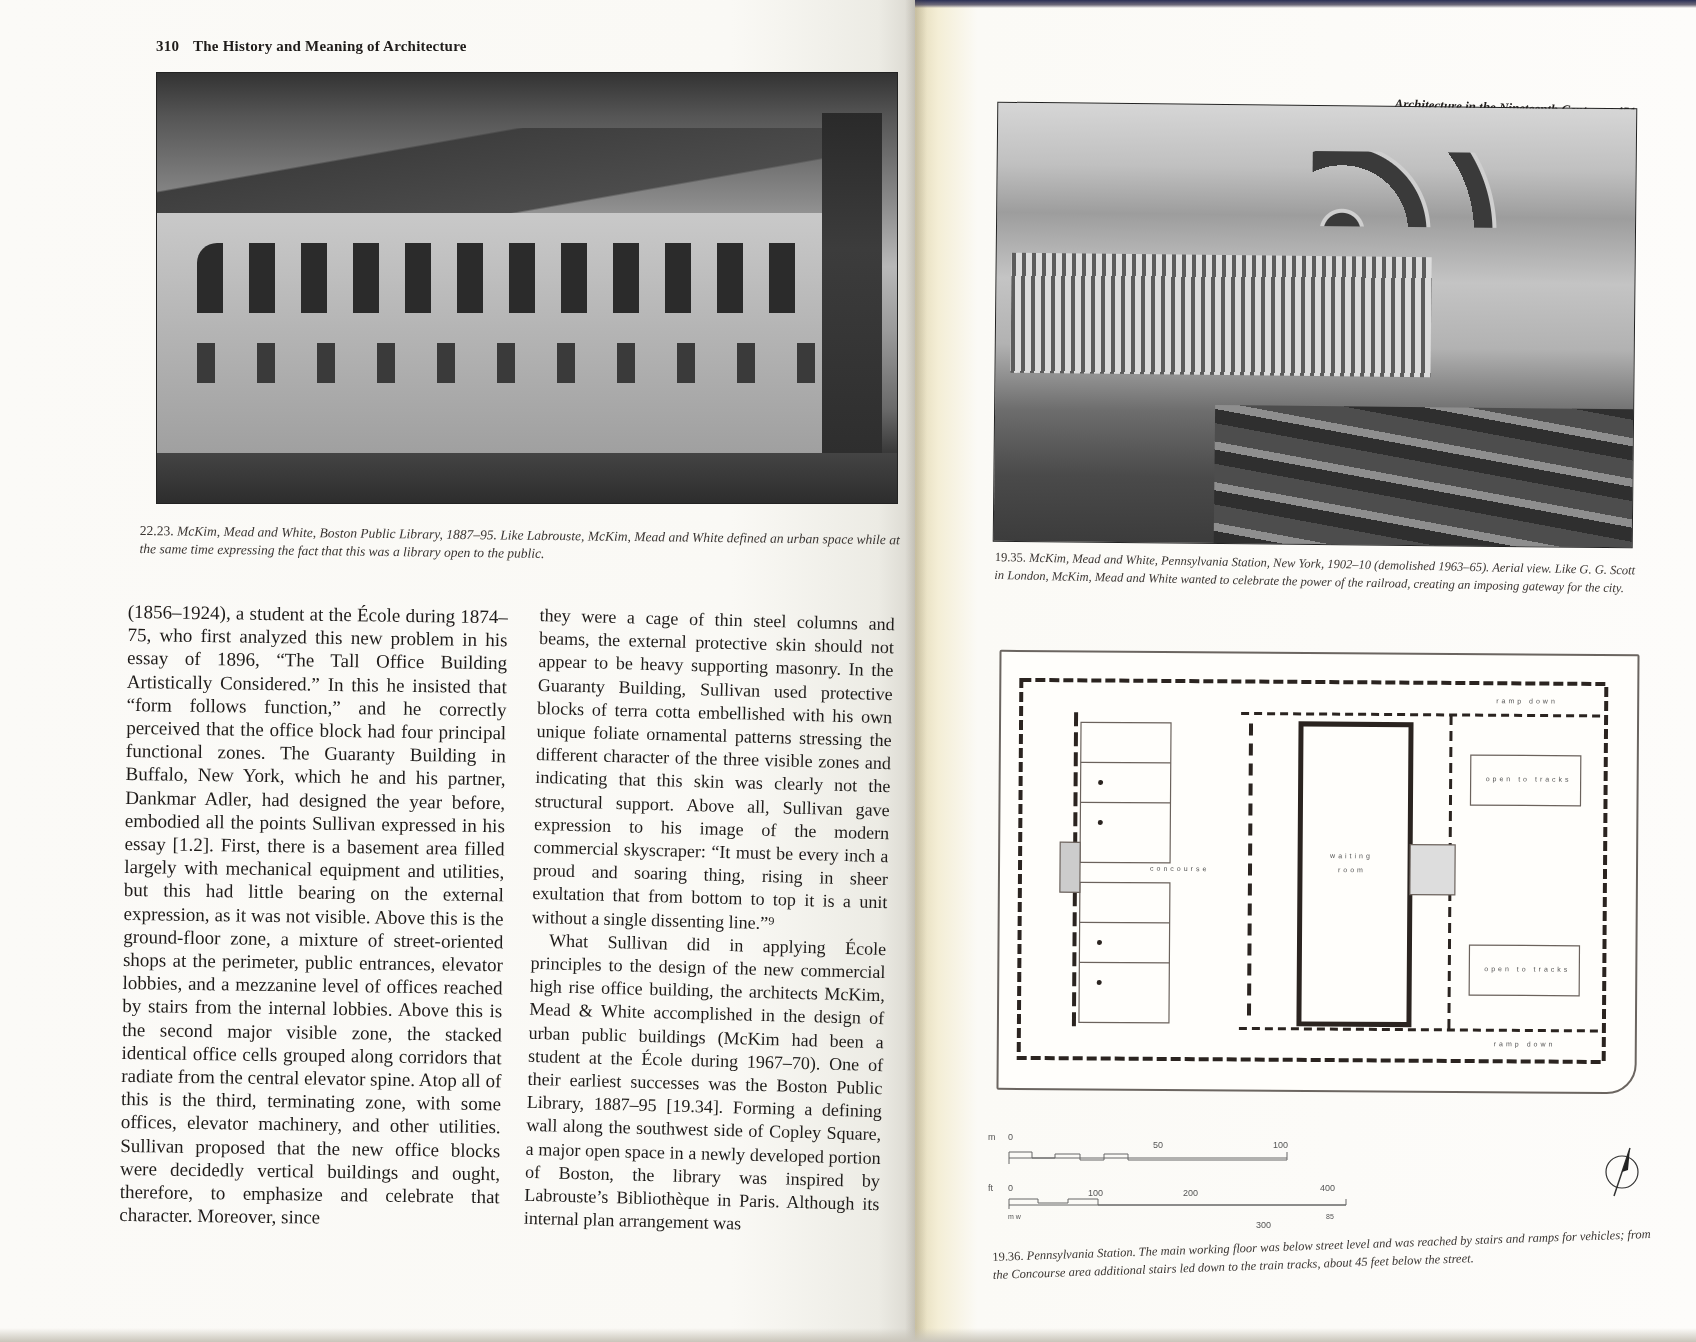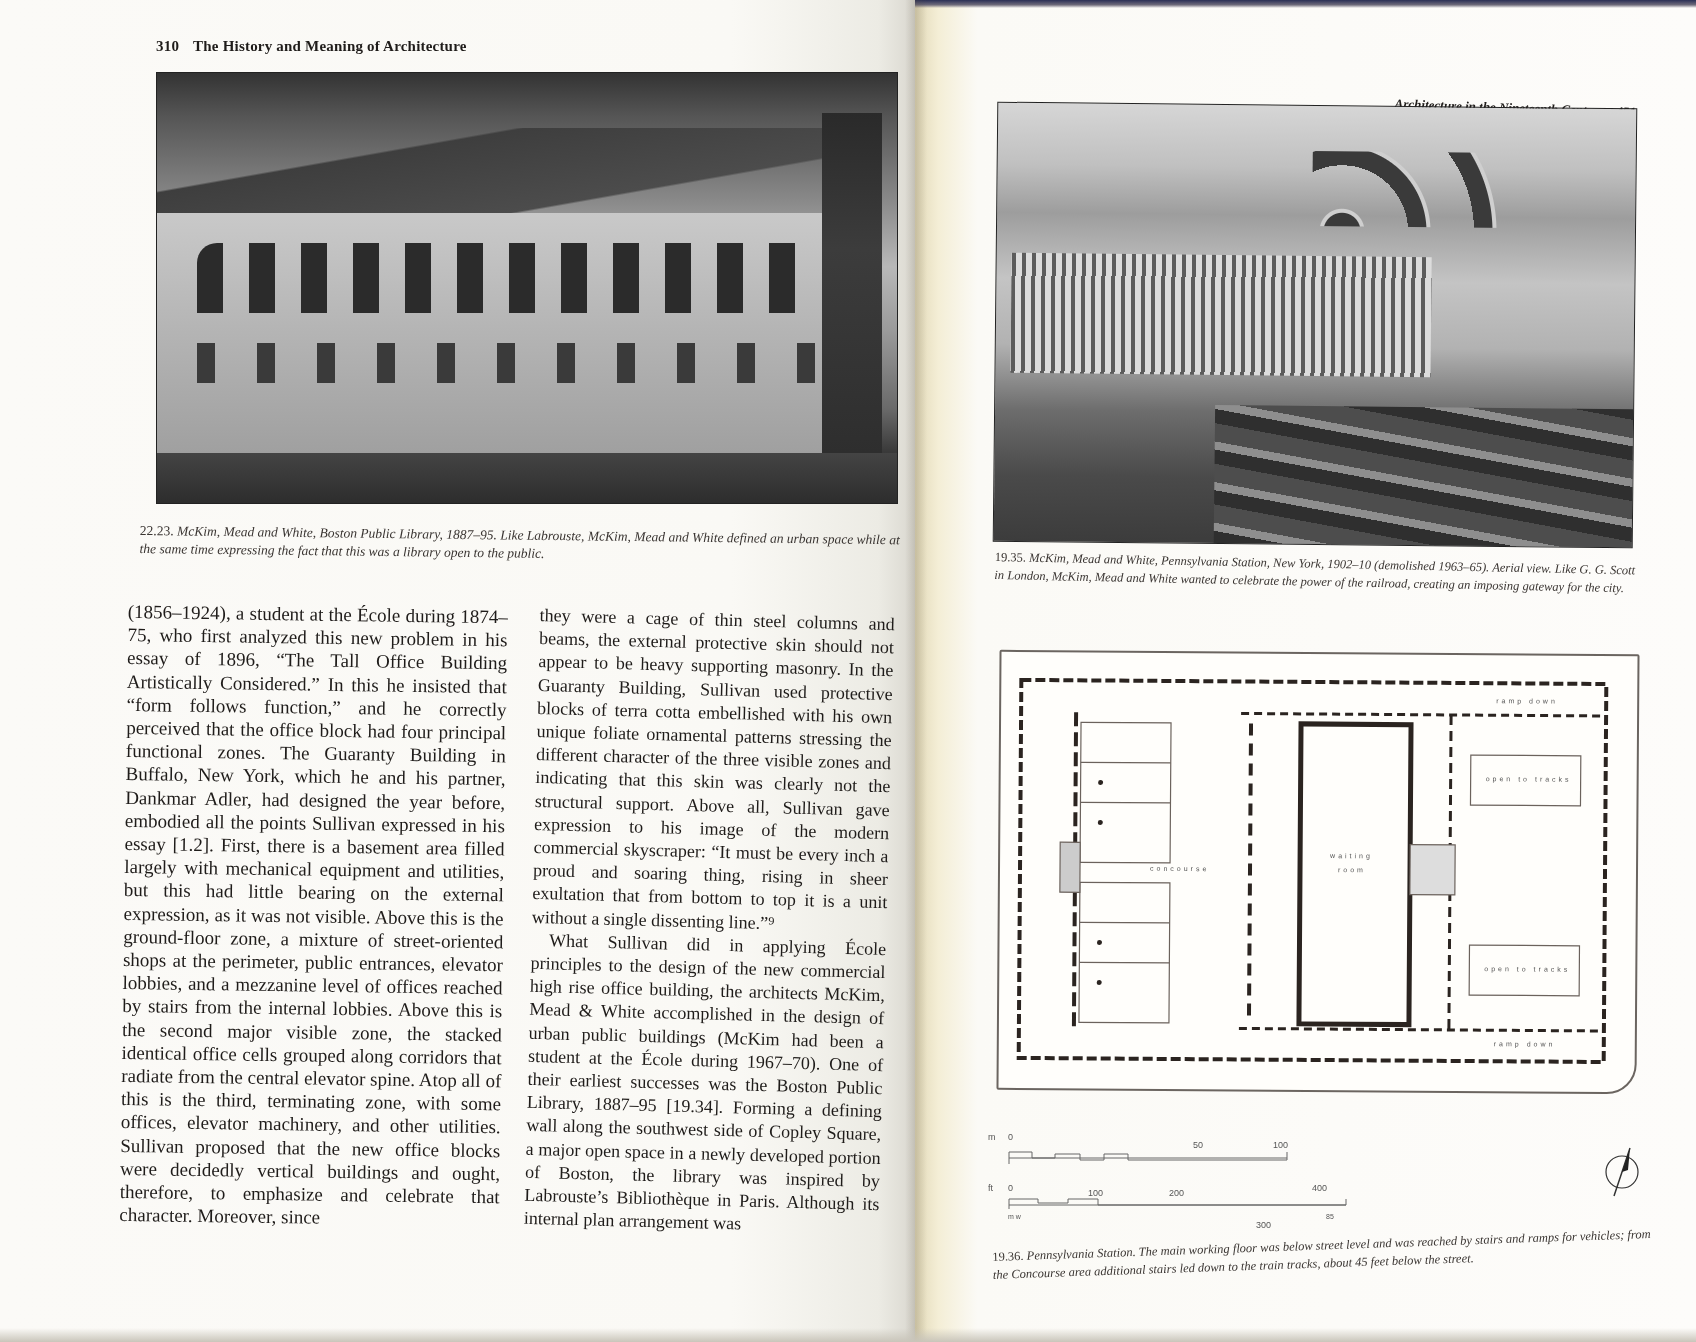--- a/index.html
+++ b/index.html
@@ -196,7 +196,7 @@
   <div class="scale scale-m">
     <span style="position:absolute; left:0; top:0;">m</span>
     <span style="position:absolute; left:20px; top:0;">0</span>
-    <span style="position:absolute; left:165px; top:8px;margin-left:40px;">50</span>
+    <span style="position:absolute; left:165px; top:8px;">50</span>
     <span style="position:absolute; left:285px; top:8px;">100</span>
     <svg style="position:absolute; left:20px; top:18px;" width="280" height="20">
       <path d="M1 2 H24 V8 H47 V4 H72 V10 H96 V4 H120 V10 H279 V2 M1 2 V14 M1 8 H279" fill="none" stroke="#666" stroke-width="1"></path>

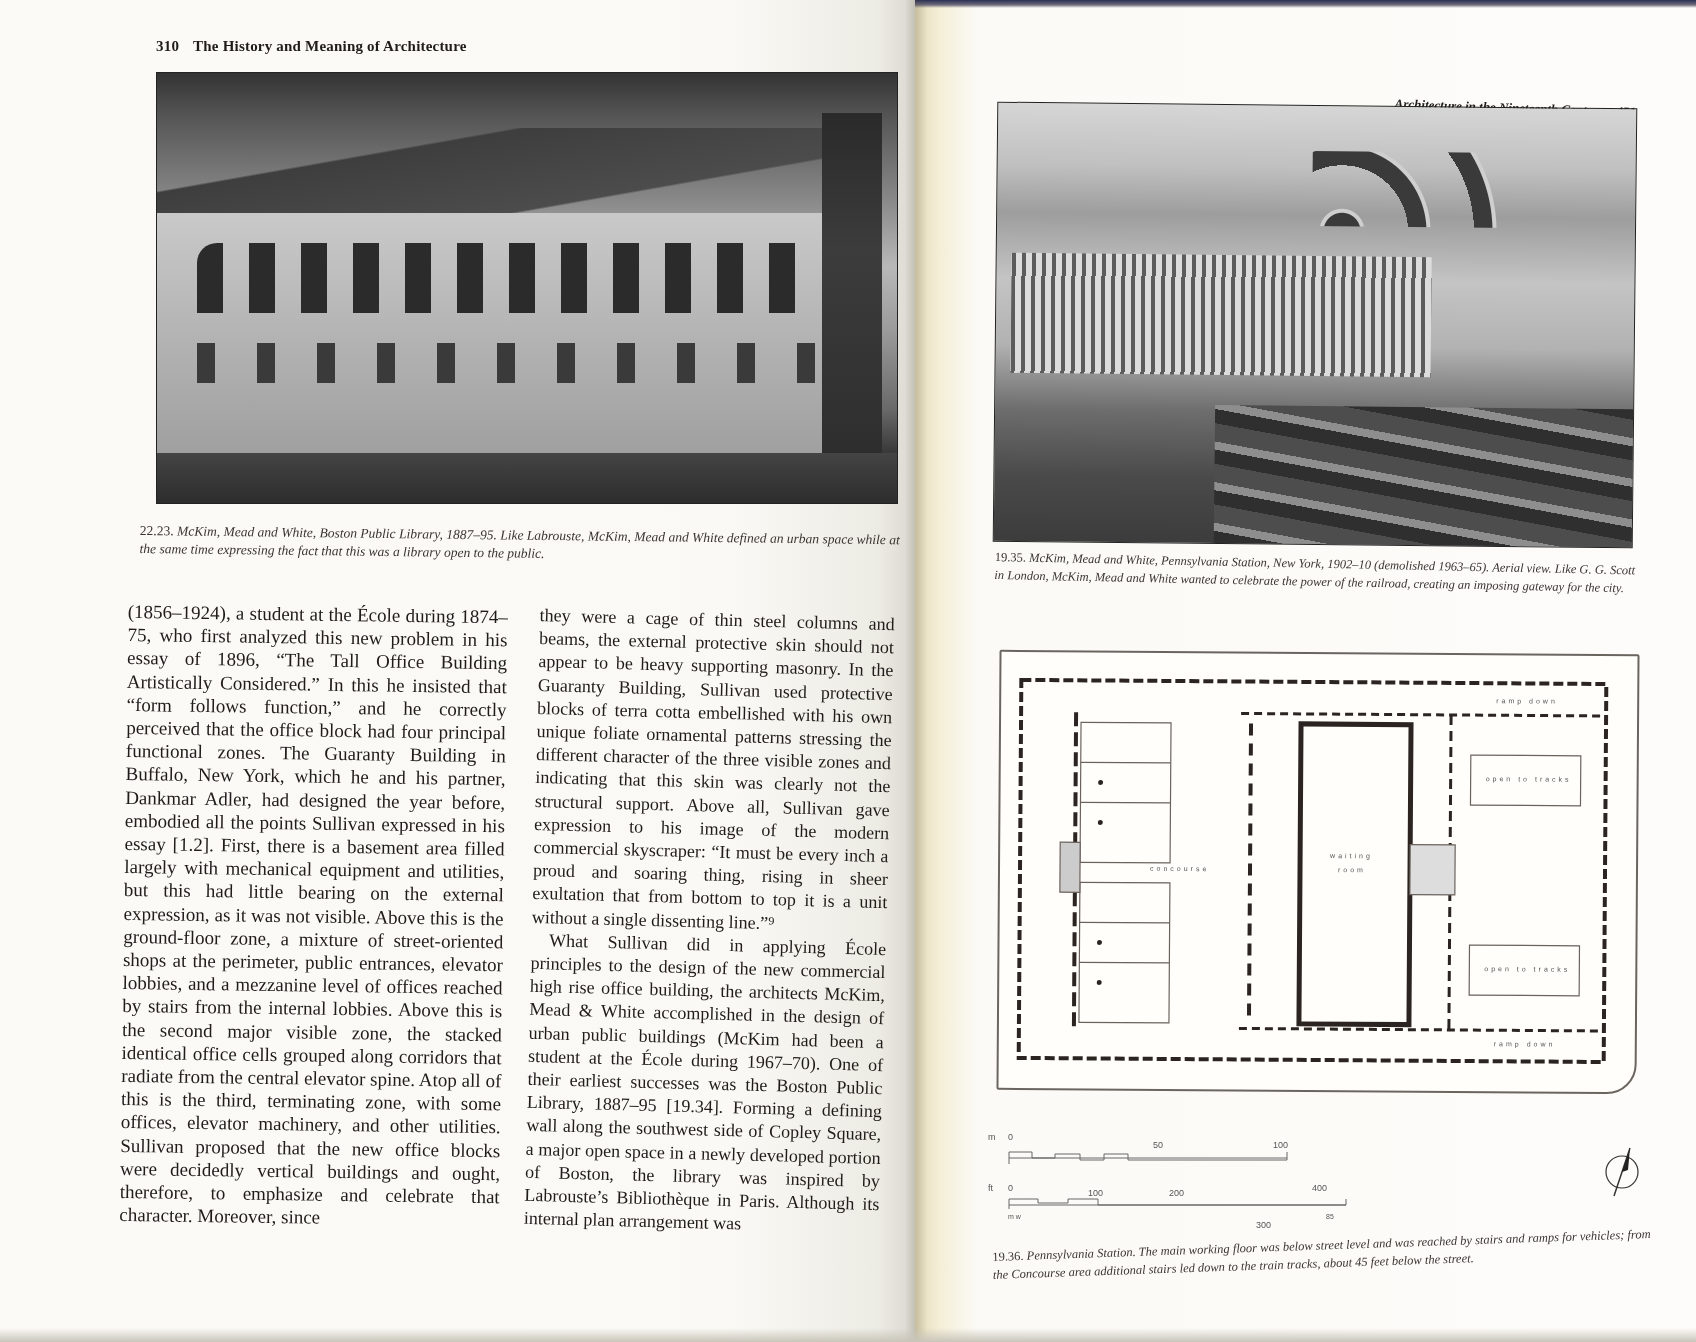--- a/index.html
+++ b/index.html
@@ -206,7 +206,7 @@
     <span style="position:absolute; left:0; top:0;">ft</span>
     <span style="position:absolute; left:20px; top:0;">0</span>
     <span style="position:absolute; left:100px; top:5px;">100</span>
-    <span style="position:absolute; left:181px; top:5px;">200</span>
+    <span style="position:absolute; left:195px; top:5px;">200</span>
     <span style="position:absolute; left:268px; top:5px;margin-top:32px;">300</span>
     <span style="position:absolute; left:324px; top:0;">400</span>
     <svg style="position:absolute; left:20px; top:14px;" width="340" height="18">

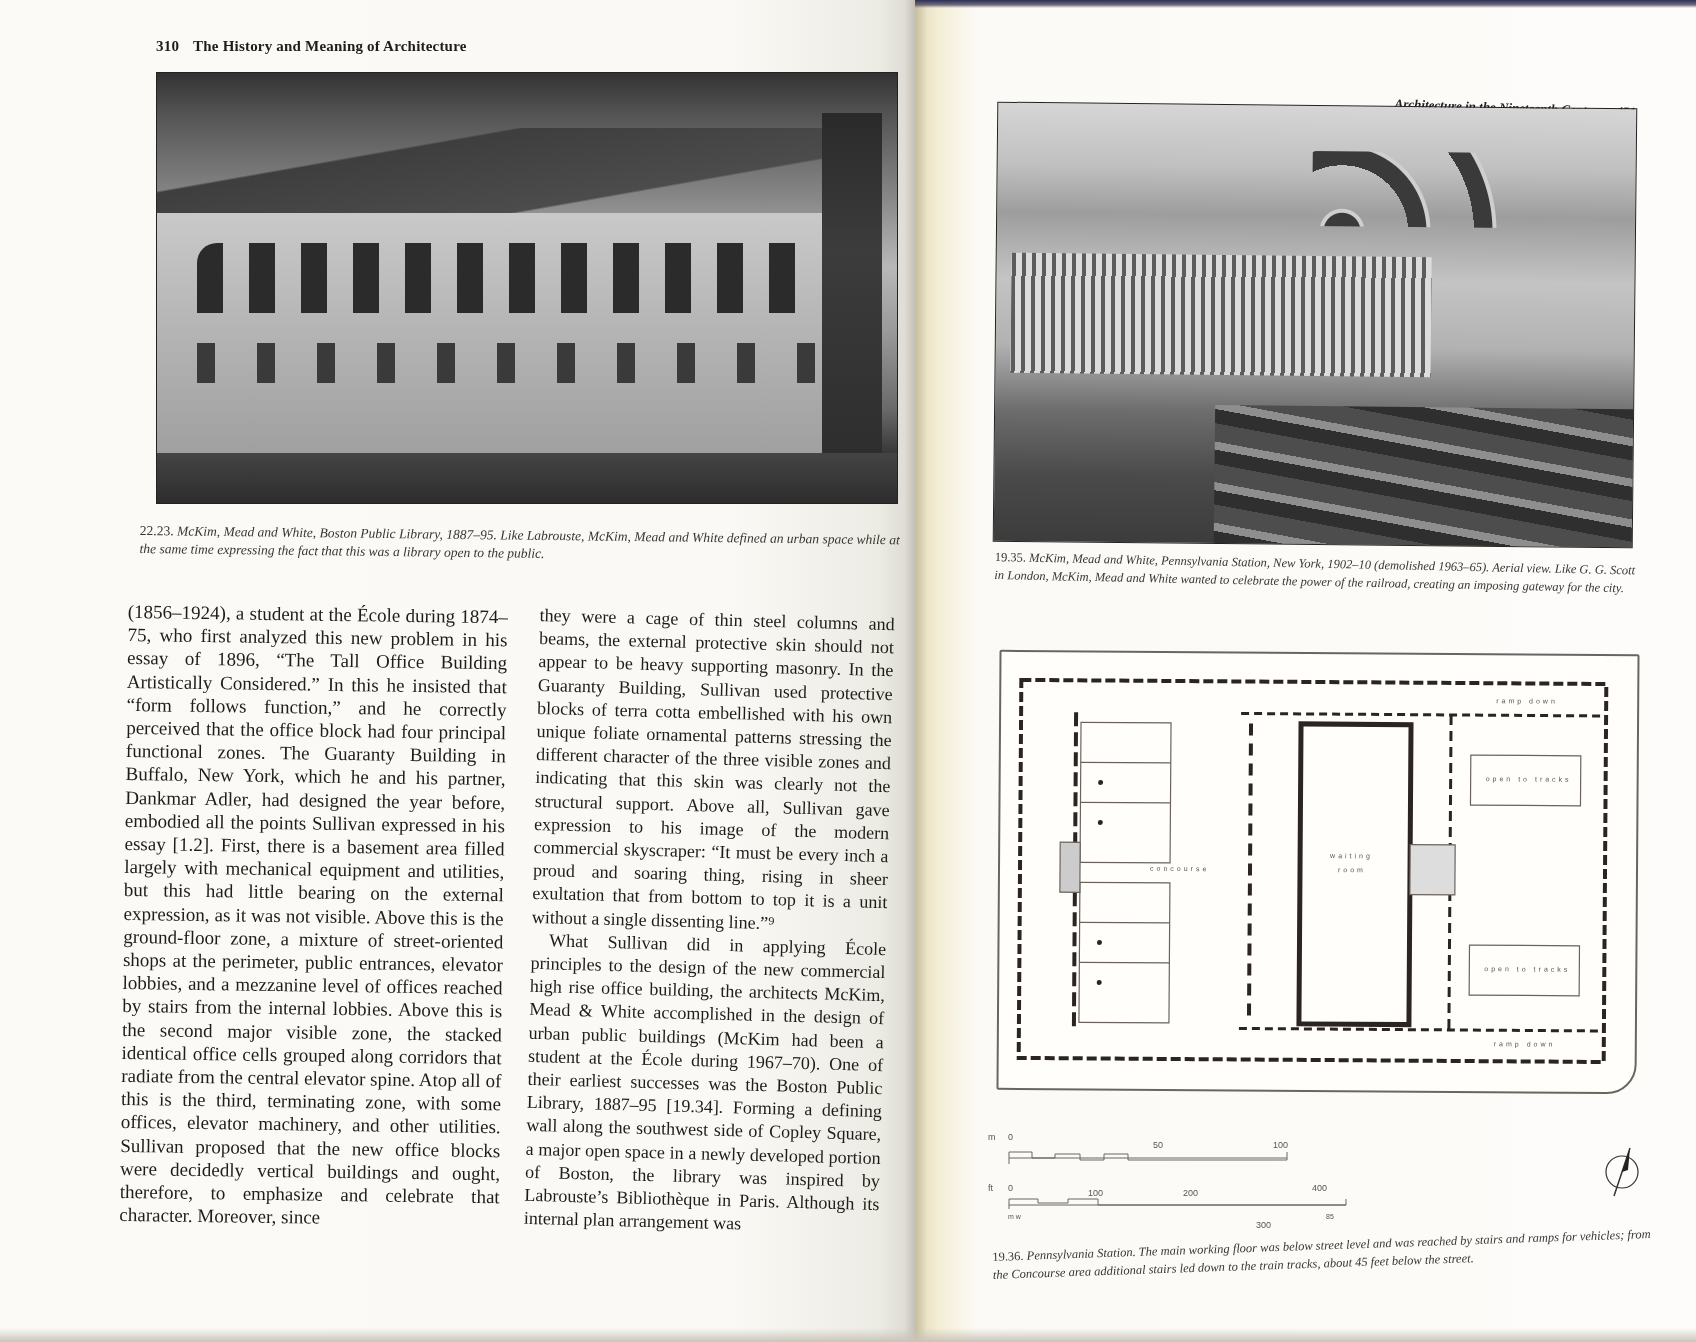--- a/index.html
+++ b/index.html
@@ -208,7 +208,7 @@
     <span style="position:absolute; left:100px; top:5px;">100</span>
     <span style="position:absolute; left:195px; top:5px;">200</span>
     <span style="position:absolute; left:268px; top:5px;margin-top:32px;">300</span>
-    <span style="position:absolute; left:324px; top:0;">400</span>
+    <span style="position:absolute; left:332px; top:0;">400</span>
     <svg style="position:absolute; left:20px; top:14px;" width="340" height="18">
       <path d="M1 2 H30 V6 H60 V2 H90 V8 H338 M1 2 V12 M1 8 H338 V2" fill="none" stroke="#666" stroke-width="1"></path>
     </svg>

